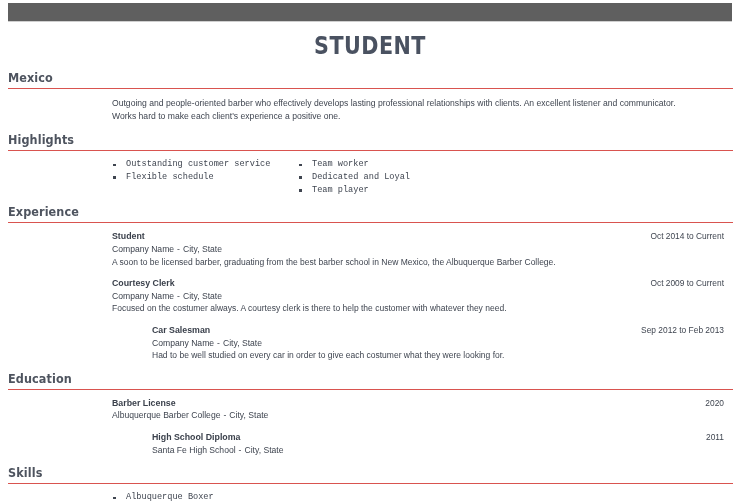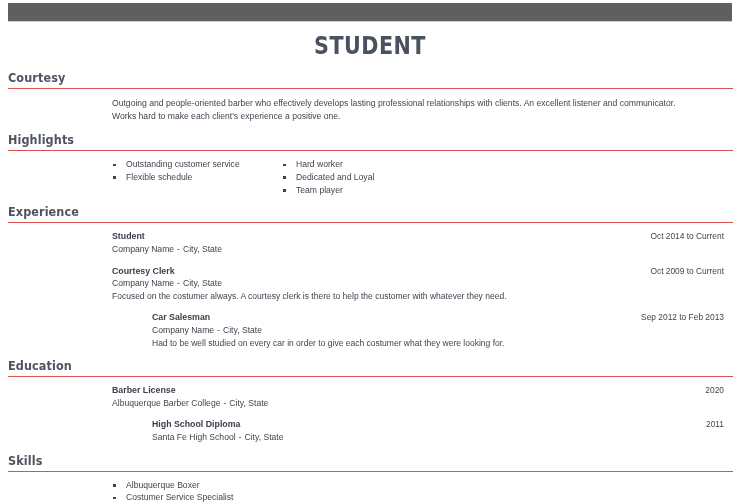--- a/index.html
+++ b/index.html
@@ -179,7 +179,7 @@
   <div class="body-stack">
 
     <div class="section section-summary">
-      <div class="section-head">Courtesy</div>
+      <div class="section-head">Mexico</div>
       <div class="section-rule"></div>
       <div class="section-body">
         <p class="summary-text">Outgoing and people-oriented barber who effectively develops lasting professional relationships with clients. An excellent listener and communicator. Works hard to make each client's experience a positive one.</p>

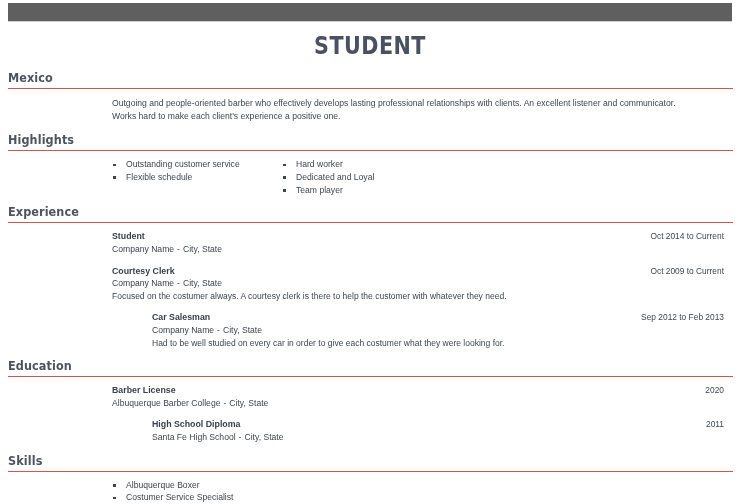--- a/index.html
+++ b/index.html
@@ -96,7 +96,8 @@
   .bullet-cols {
     display: flex;
     padding-top: 7px;
-    gap: 0;
+    gap: 16px;
+    font-family: Liberation Mono, monospace;
   }
   .bullet-col { flex: 0 0 auto; }
   .bullet-col.col-1 { width: 170px; }

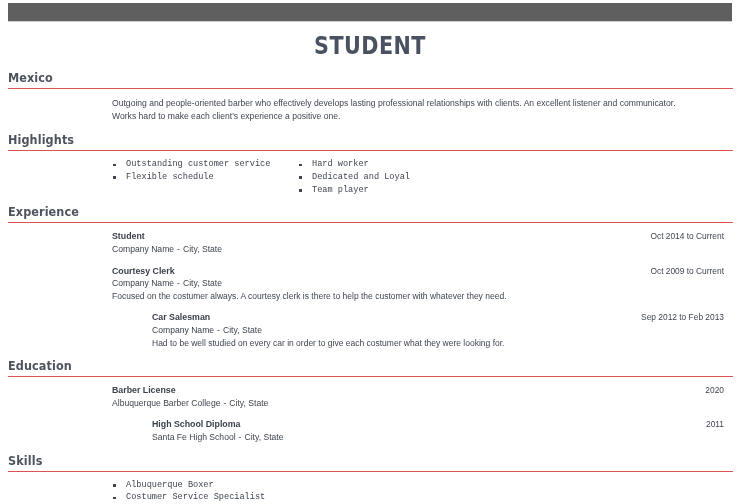--- a/index.html
+++ b/index.html
@@ -200,7 +200,7 @@
           </div>
           <div class="bullet-col col-2">
             <ul class="bullets">
-              <li>Hard worker</li>
+              <li>Team worker</li>
               <li>Dedicated and Loyal</li>
               <li>Team player</li>
             </ul>

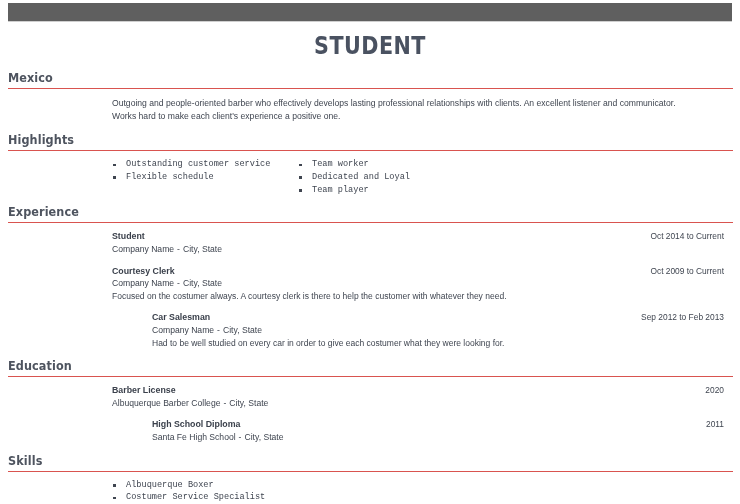--- a/index.html
+++ b/index.html
@@ -223,6 +223,7 @@
             <div class="entry-org">
               <span class="org-name">Company Name</span><span class="org-sep">-</span><span class="org-loc">City, State</span>
             </div>
+            <div class="entry-desc">A soon to be licensed barber, graduating from the best barber school in New Mexico, the Albuquerque Barber College.</div>
           </div>
 
           <div class="entry">

